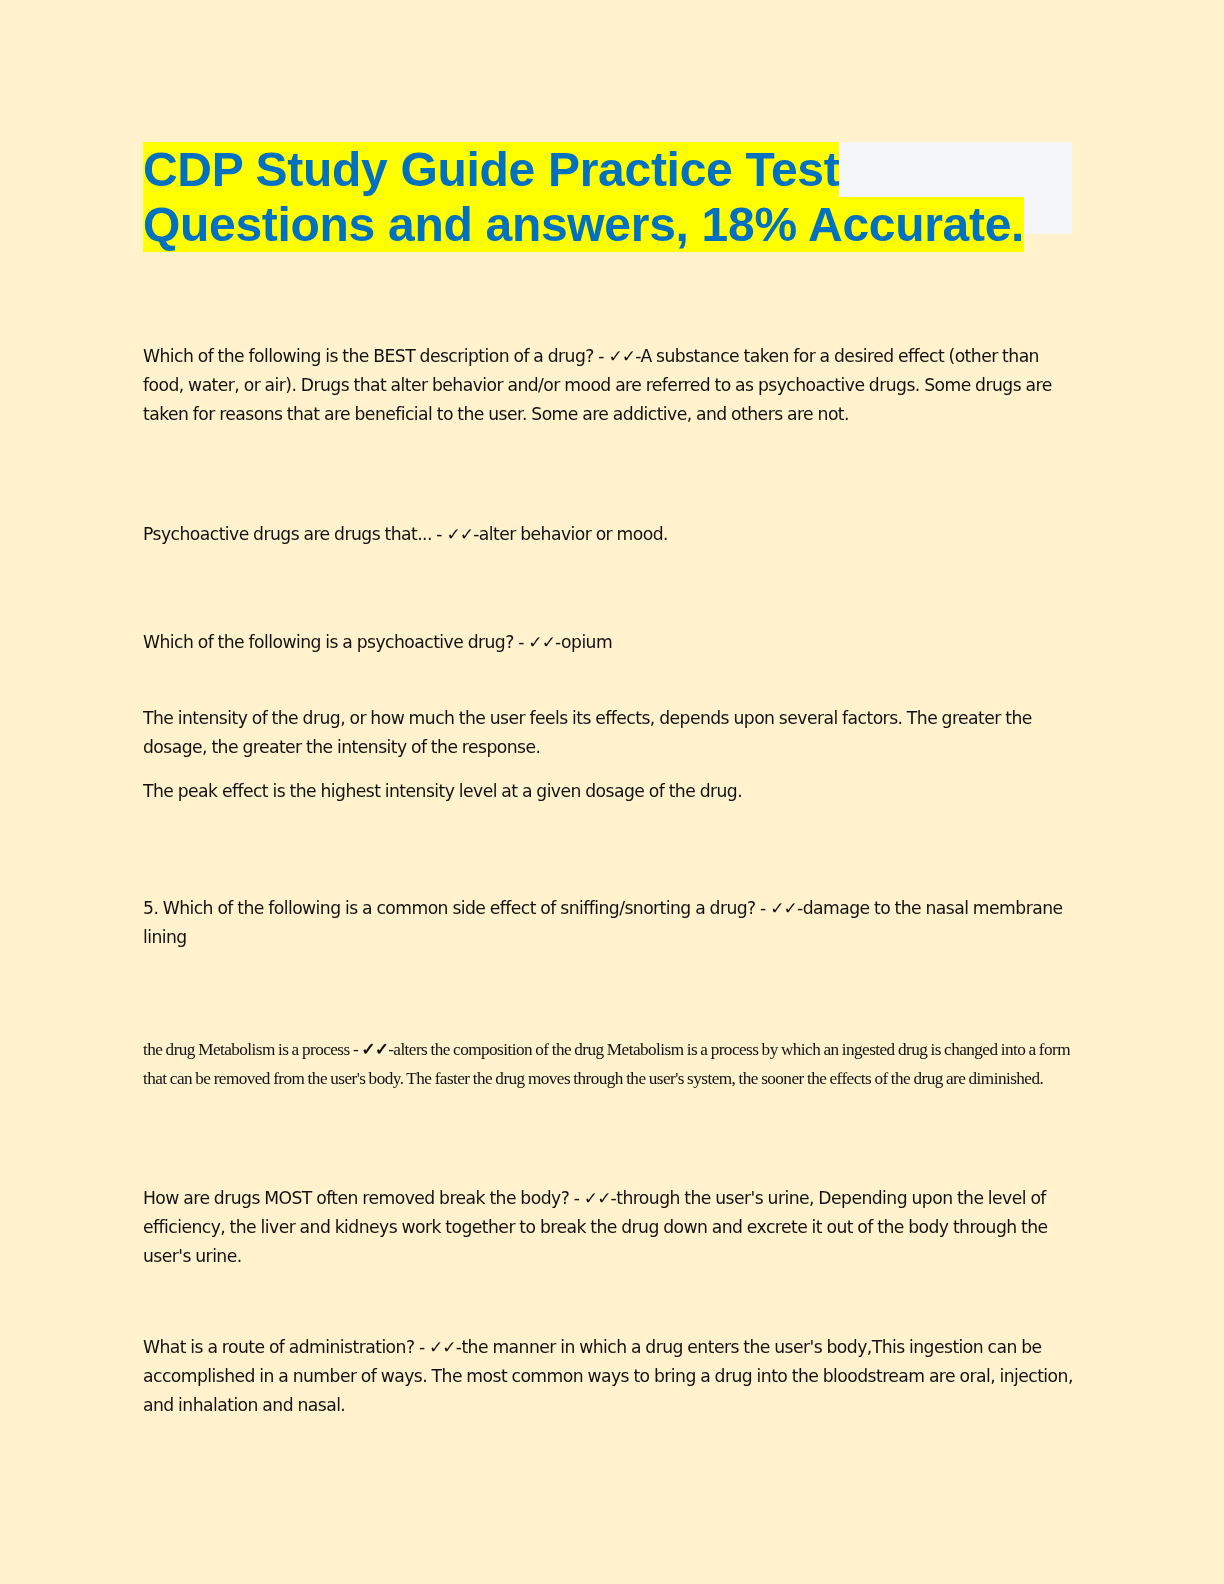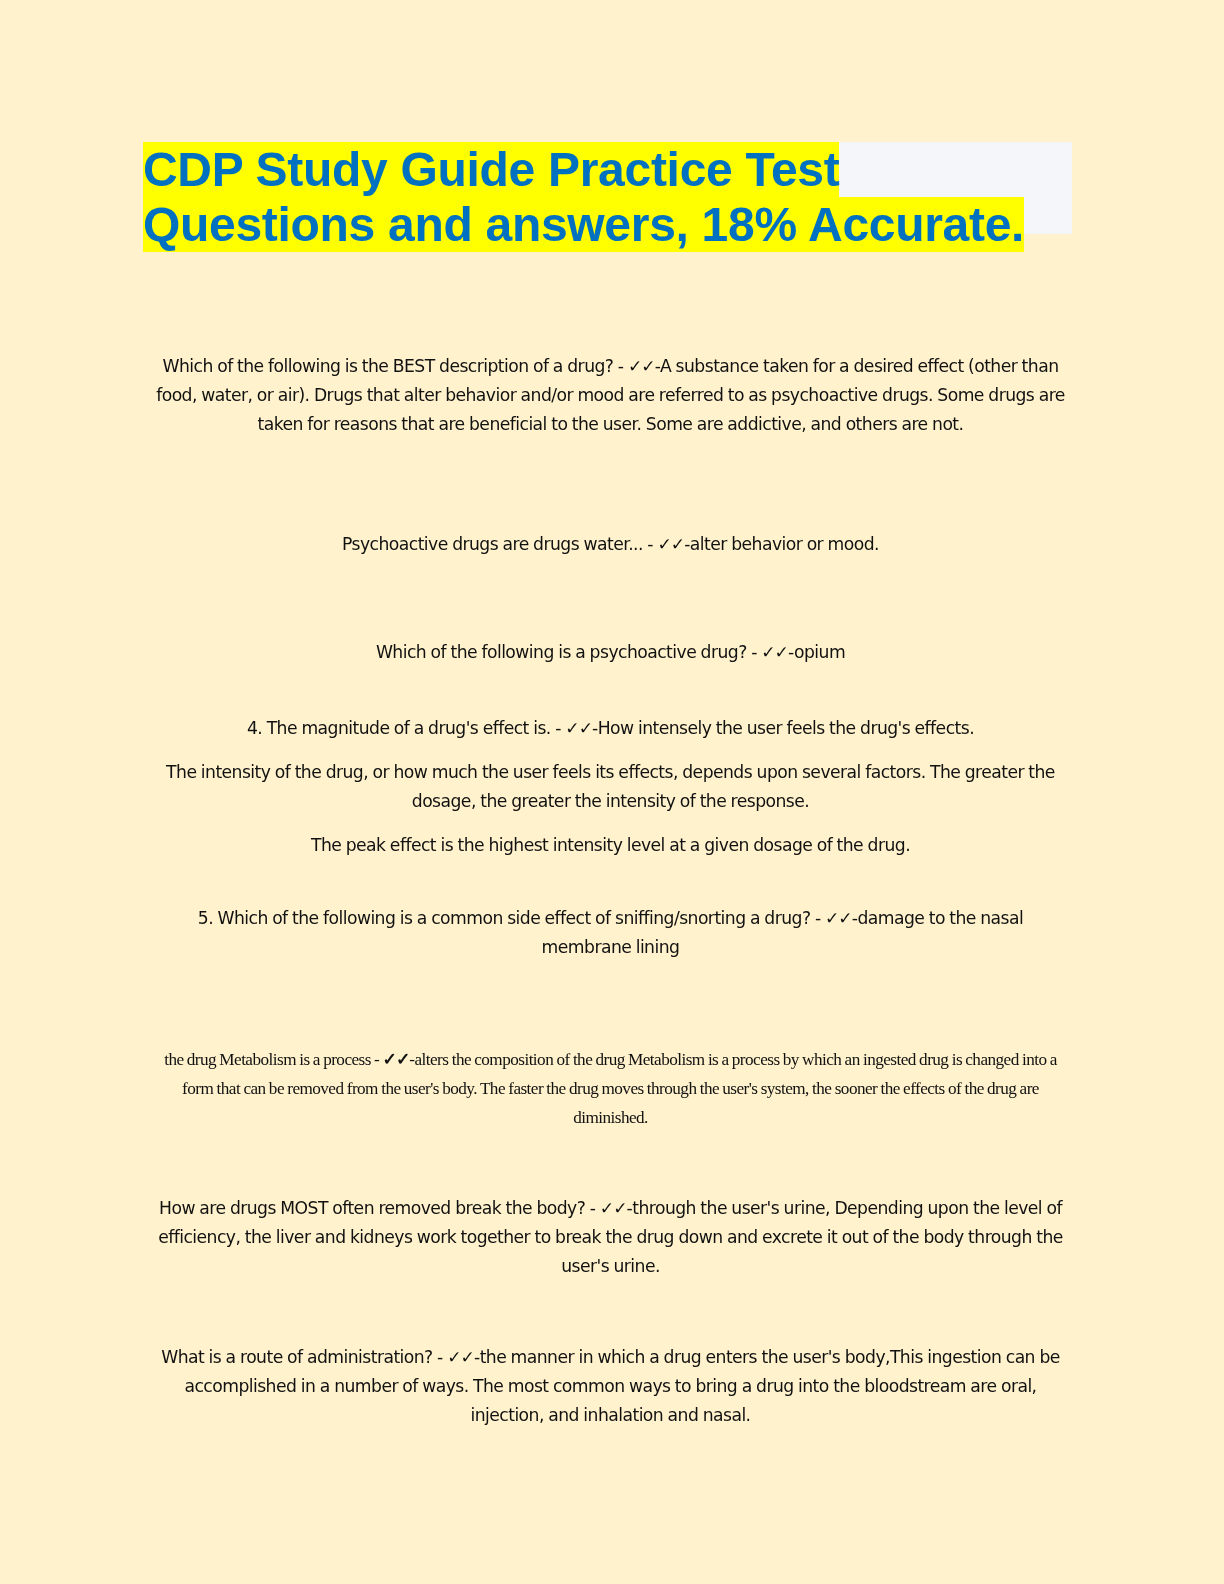--- a/index.html
+++ b/index.html
@@ -50,8 +50,7 @@
       word-spacing: -0.5px;
     }
     .qa p {
-      margin: 10px;
-      text-align: center;
+      margin: 0;
     }
     .qa p + p {
       margin-top: 15px;

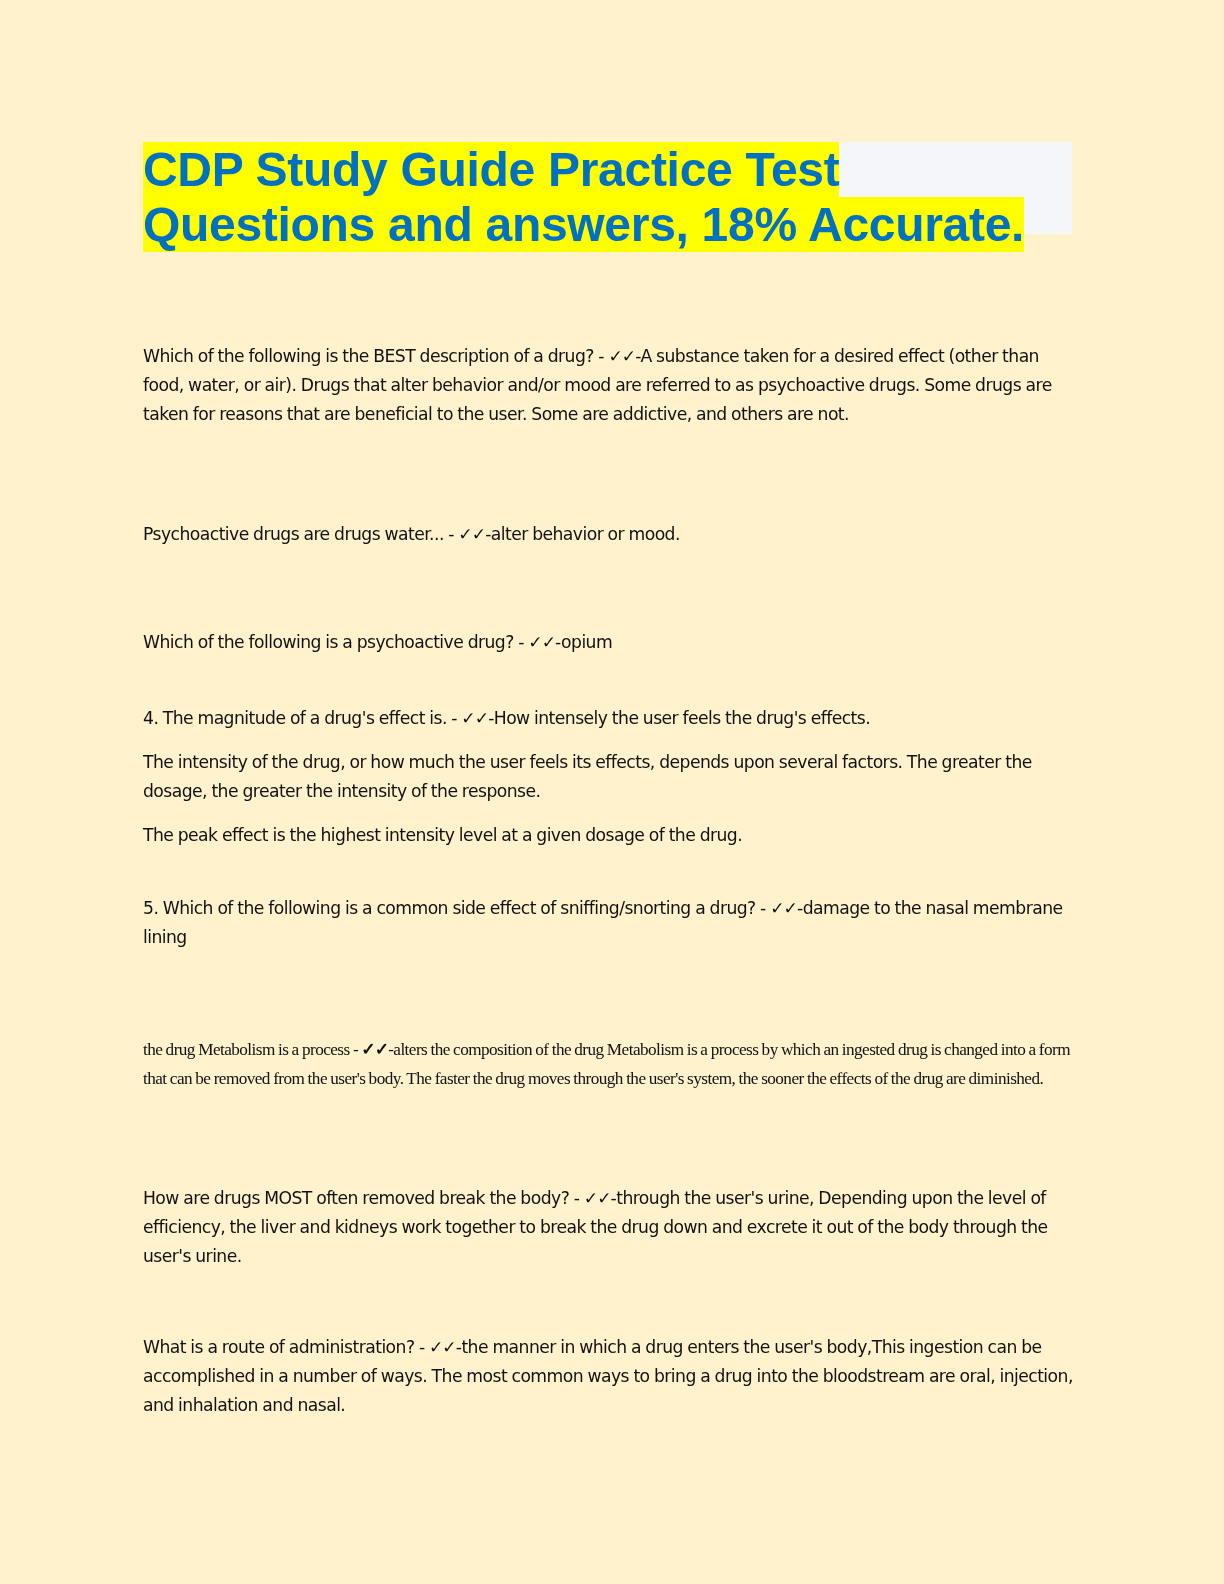--- a/index.html
+++ b/index.html
@@ -75,7 +75,7 @@
 </div>
 
 <div class="qa" style="top:520px;">
-  <p><span>Psychoactive drugs are drugs water...</span><span> - </span><span class="check">✓✓</span><span>-alter behavior or mood.</span></p>
+  <p><span>Psychoactive drugs are drugs that...</span><span> - </span><span class="check">✓✓</span><span>-alter behavior or mood.</span></p>
 </div>
 
 <div class="qa" style="top:628px;">

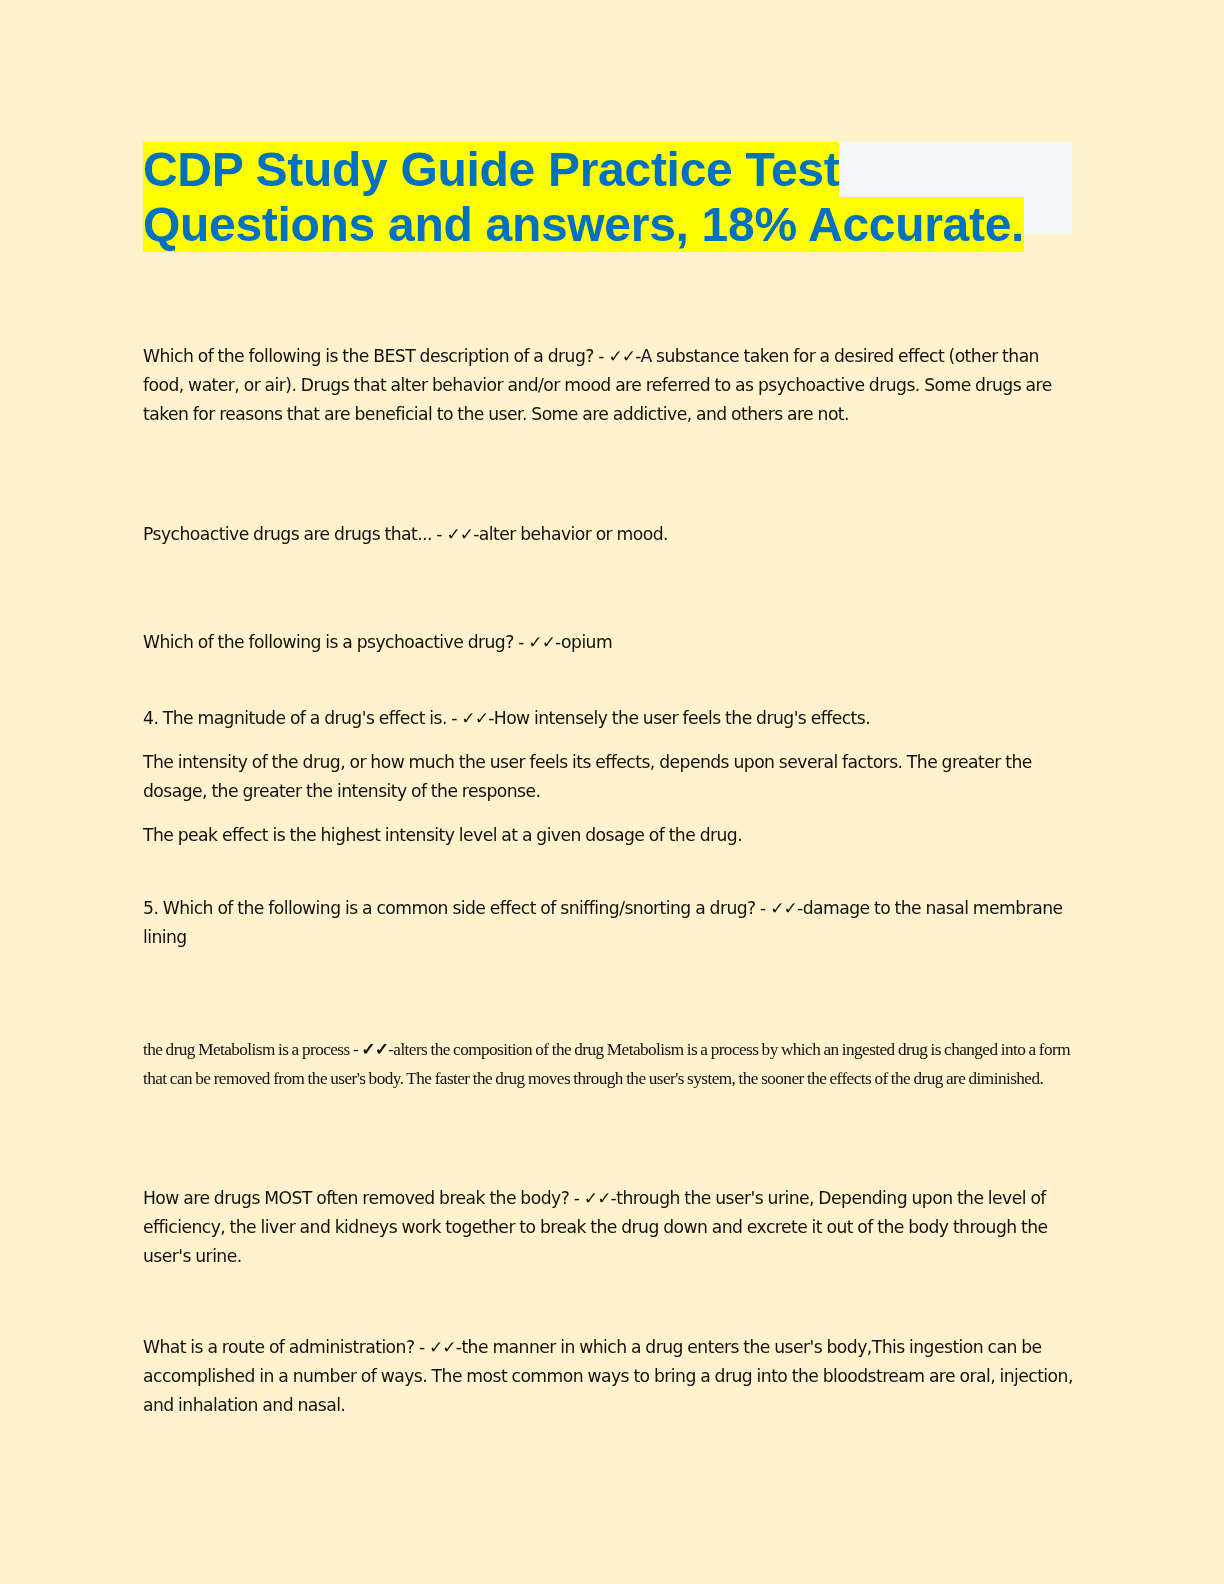--- a/index.html
+++ b/index.html
@@ -83,7 +83,6 @@
 </div>
 
 <div class="qa" style="top:704px;">
-  <p><span>4. The magnitude of a drug's effect is.</span><span> - </span><span class="check">✓✓</span><span>-How intensely the user feels the drug's effects.</span></p>
   <p>The intensity of the drug, or how much the user feels its effects, depends upon several factors. The greater the dosage, the greater the intensity of the response.</p>
   <p>The peak effect is the highest intensity level at a given dosage of the drug.</p>
 </div>

